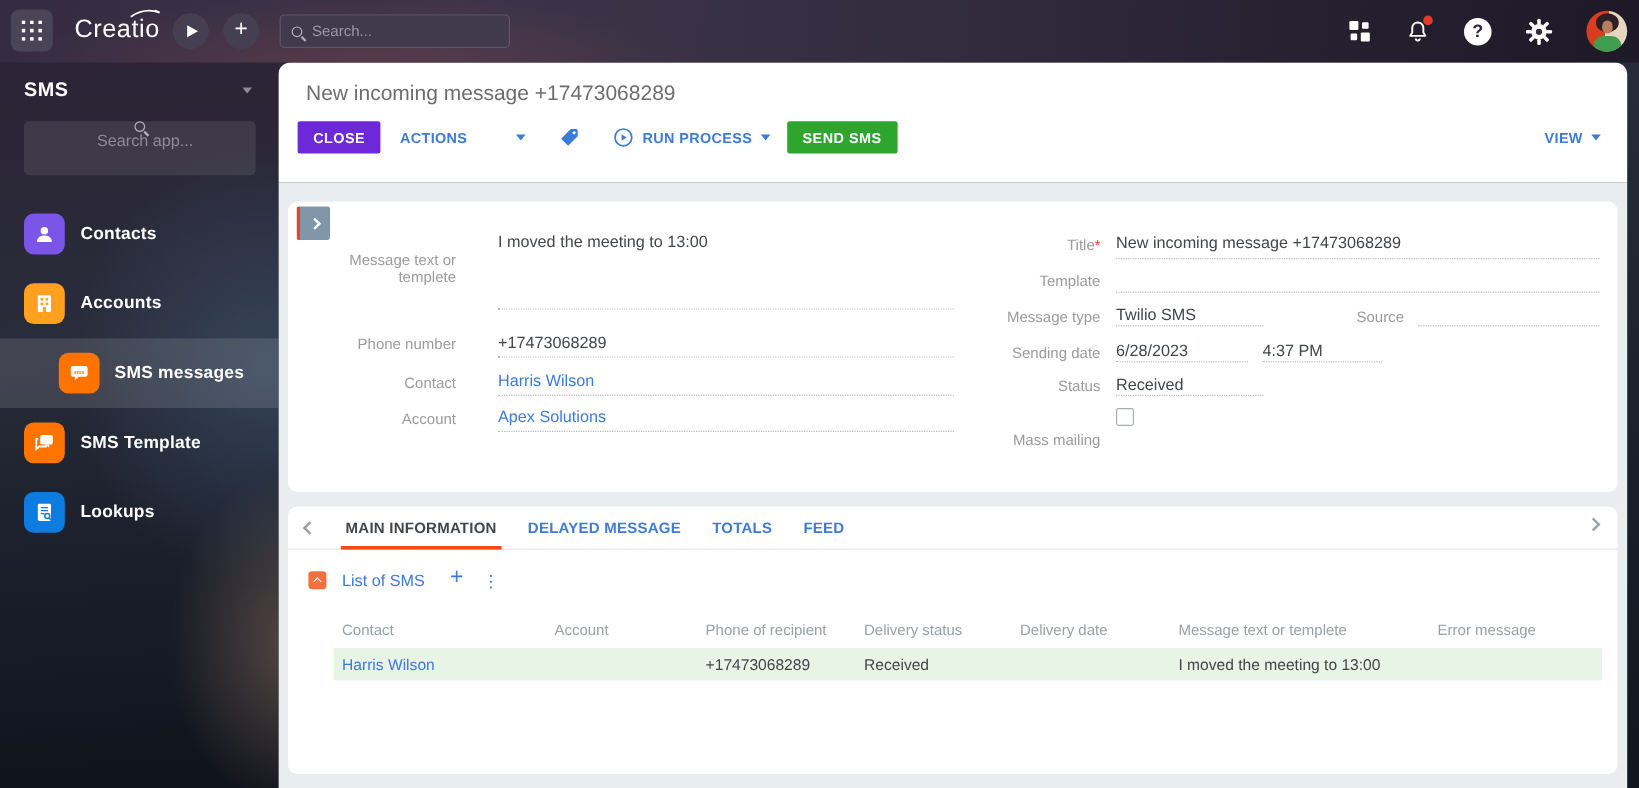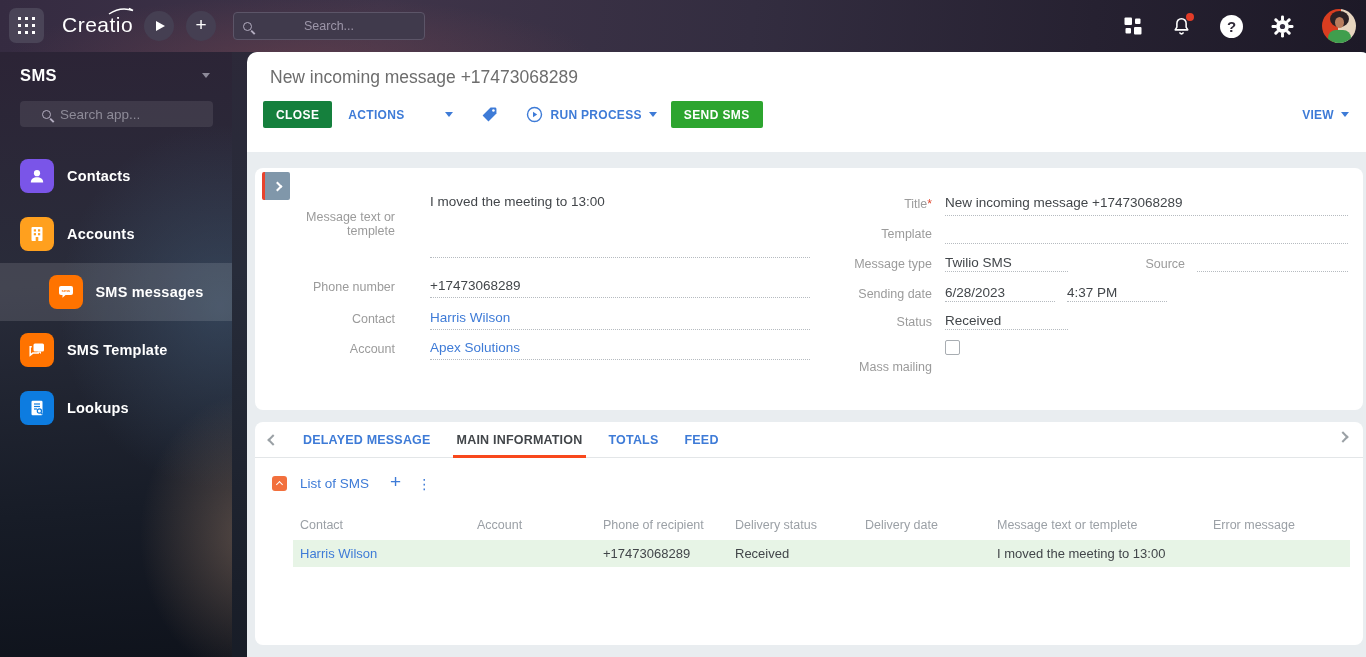--- a/index.html
+++ b/index.html
@@ -24,7 +24,7 @@
   .circle-btn.play { left:144px; }
   .circle-btn.plus { left:186px; font-size:19px; padding-bottom:2px; }
   .play-tri { width:0; height:0; border-left:9px solid #fff; border-top:5.5px solid transparent; border-bottom:5.5px solid transparent; margin-left:2px; }
-  .top-search { position:absolute; left:233px; top:12px; width:192px; height:28px; background:#403a4c; border:1px solid #5c5568; border-radius:4px; display:flex; align-items:center; padding:0 9px; cursor:text;gap:44px; }
+  .top-search { position:absolute; left:233px; top:12px; width:192px; height:28px; background:#403a4c; border:1px solid #5c5568; border-radius:4px; display:flex; align-items:center; padding:0 9px; cursor:text; }
   .top-search .ph { color:#9c95a8; font-size:12.5px; margin-left:8px; }
   .mag { width:9px; height:9px; border:1.6px solid #b3adc0; border-radius:50%; position:relative; flex:none; }
   .mag::after { content:""; position:absolute; width:1.7px; height:5px; background:#b3adc0; left:7.5px; top:7px; transform:rotate(-45deg); }

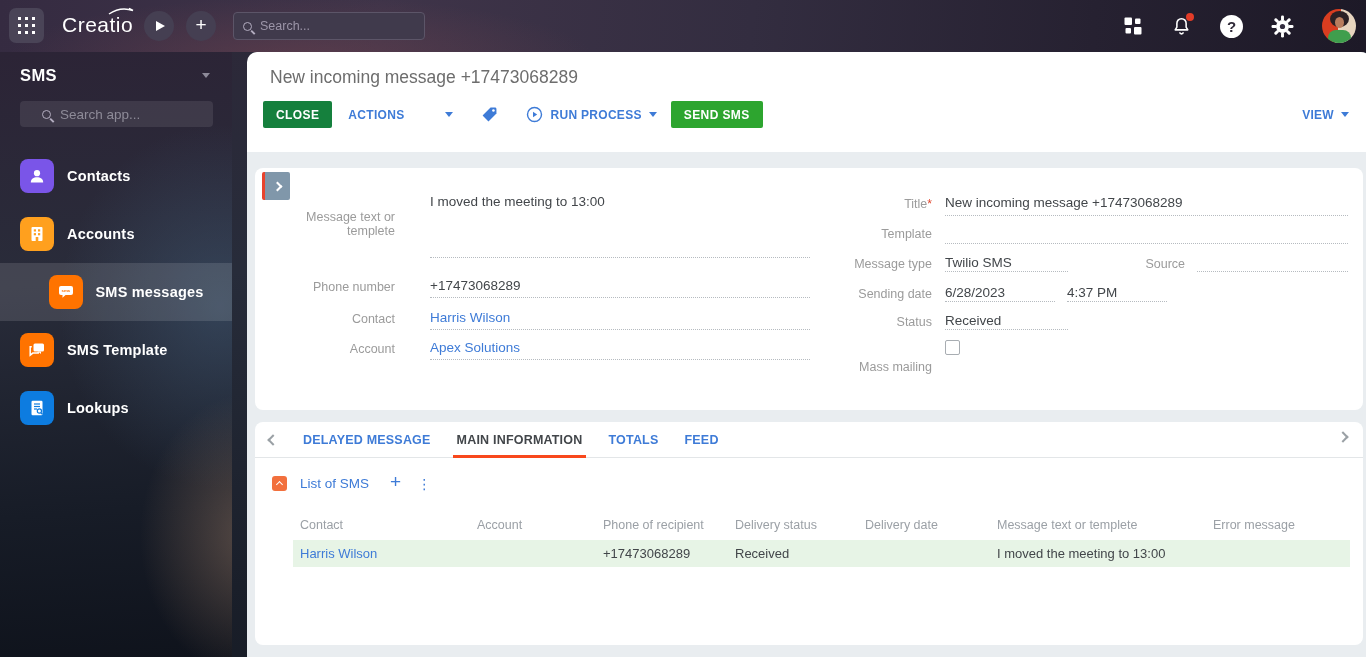--- a/index.html
+++ b/index.html
@@ -62,7 +62,7 @@
   .ico-template { background:#ff7300; }
   .ico-lookups { background:#0d7ce0; }
   
-  .main { position:absolute; left:247px; top:52px; width:928px; height:605px; z-index:3; }
+  .main { position:absolute; left:232px; top:52px; width:928px; height:605px; z-index:3; }
   .header-card { position:absolute; left:0; top:0; width:1124px; height:100px; background:#fff; border-radius:10px 10px 0 0; }
   .gray-area { position:absolute; left:0; top:100px; width:1124px; height:505px; background:#e9edf0; }
   .page-title { position:absolute; left:23px; top:15px; font-size:17.5px; color:#6d6d6d; }

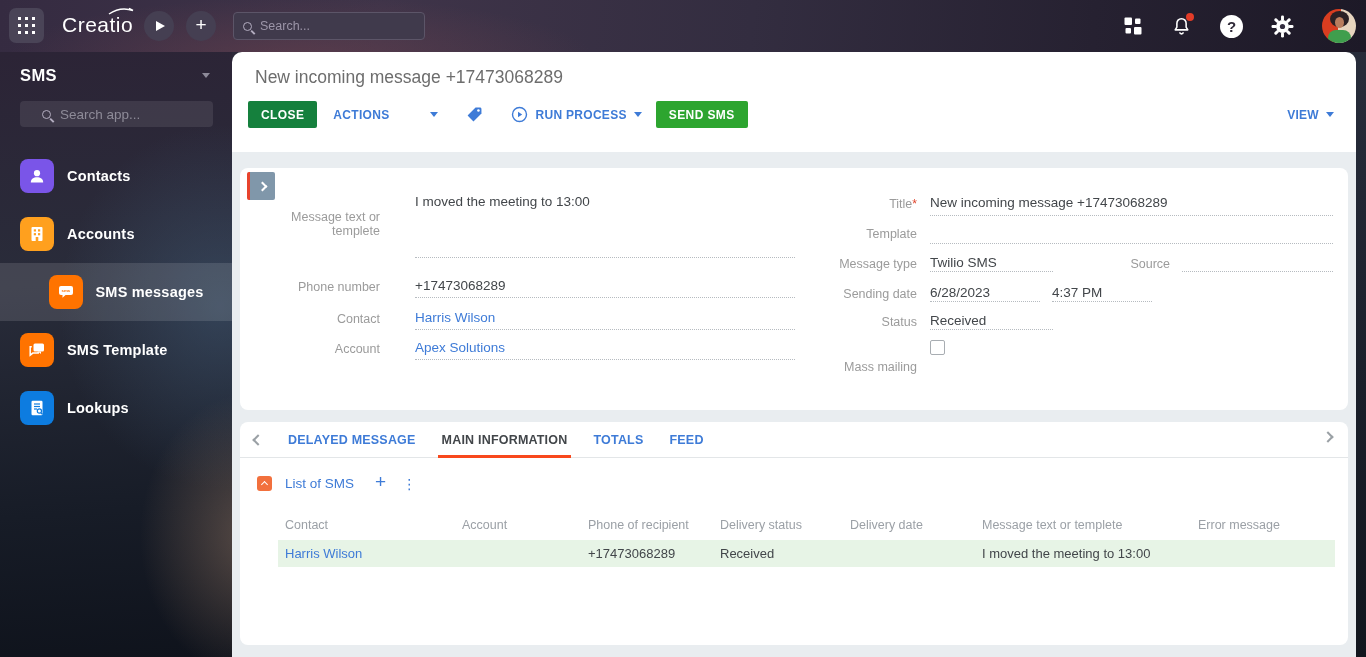--- a/index.html
+++ b/index.html
@@ -49,7 +49,7 @@
   .ws-title { font-size:16.5px; font-weight:bold; letter-spacing:.4px; }
   .caret { display:inline-block; width:0; height:0; border-left:4.5px solid transparent; border-right:4.5px solid transparent; border-top:5.5px solid currentColor; }
   .ws-caret { color:#8d8a99; cursor:pointer; }
-  .app-search { margin:16px 19px 0 20px; height:26px; background:rgba(255,255,255,.09); border-radius:4px; display:flex; align-items:center; padding:0 22px; cursor:text; }
+  .app-search { margin:16px 19px 0 20px; height:45px; background:rgba(255,255,255,.09); border-radius:4px; display:flex; align-items:center; padding:0 10px; cursor:text;flex-direction:column; }
   .app-search .ph { color:#8e8b98; font-size:13.5px; margin-left:9px; }
   .nav { margin-top:20px; }
   .nav-item { height:58px; display:flex; align-items:center; padding-left:20px; cursor:pointer; }

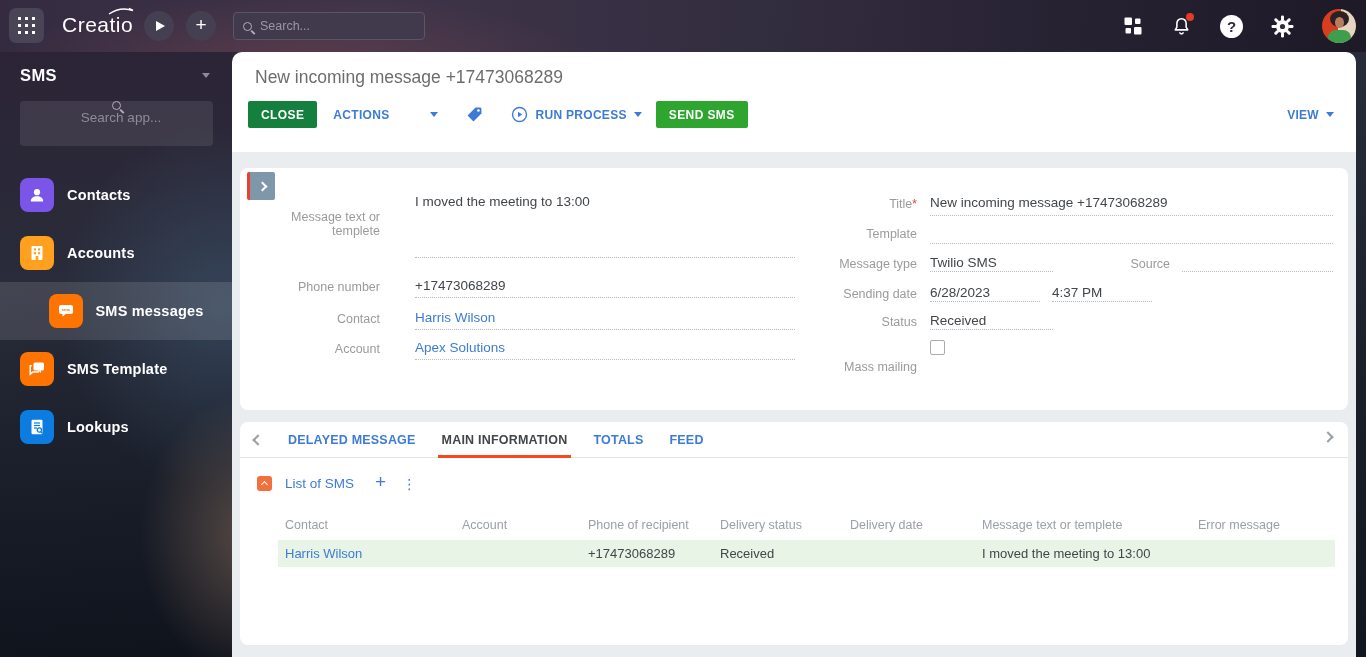--- a/index.html
+++ b/index.html
@@ -68,7 +68,7 @@
   .page-title { position:absolute; left:23px; top:15px; font-size:17.5px; color:#6d6d6d; }
   .toolbar { position:absolute; left:16px; top:49px; right:22px; display:flex; align-items:center; }
   .btn { height:27px; border:none; border-radius:2px; color:#fff; font-weight:bold; font-size:12px; letter-spacing:.4px; padding:0 13px; cursor:pointer; font-family:"Liberation Sans",sans-serif; }
-  .btn-close { background:#15803d; }
+  .btn-close { background:#6d28d9; }
   .btn-send { background:#2da52f; margin-left:14px; }
   .lnk-btn { display:flex; align-items:center; gap:7px; color:#3e7bd7; font-weight:bold; font-size:12px; letter-spacing:.3px; cursor:pointer; background:none; border:none; font-family:"Liberation Sans",sans-serif; }
   .ml16{margin-left:16px;gap:41px;} .ml28{margin-left:28px;}

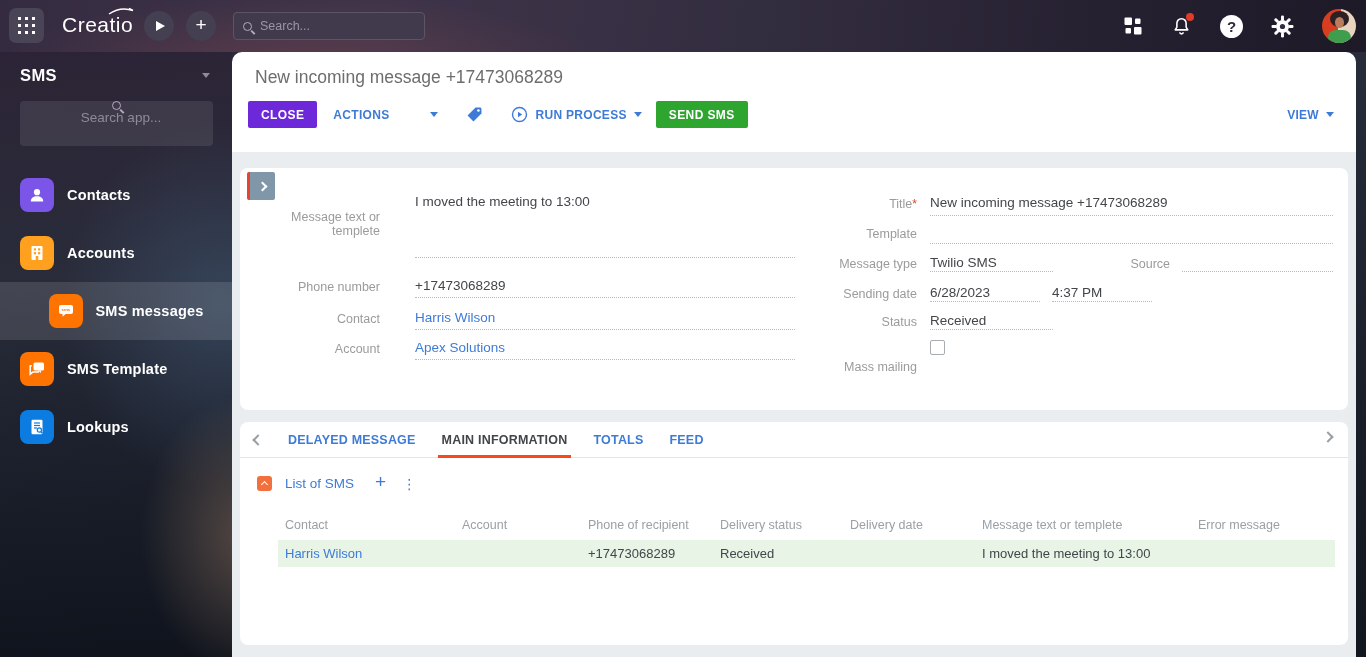--- a/index.html
+++ b/index.html
@@ -347,8 +347,8 @@
       <button class="tab-chev left">
           <span class="chev chev-l"></span>
         </button>
+      <div class="tab active">MAIN INFORMATION</div>
       <div class="tab">DELAYED MESSAGE</div>
-      <div class="tab active">MAIN INFORMATION</div>
       <div class="tab">TOTALS</div>
       <div class="tab">FEED</div>
       <button class="tab-chev right">

